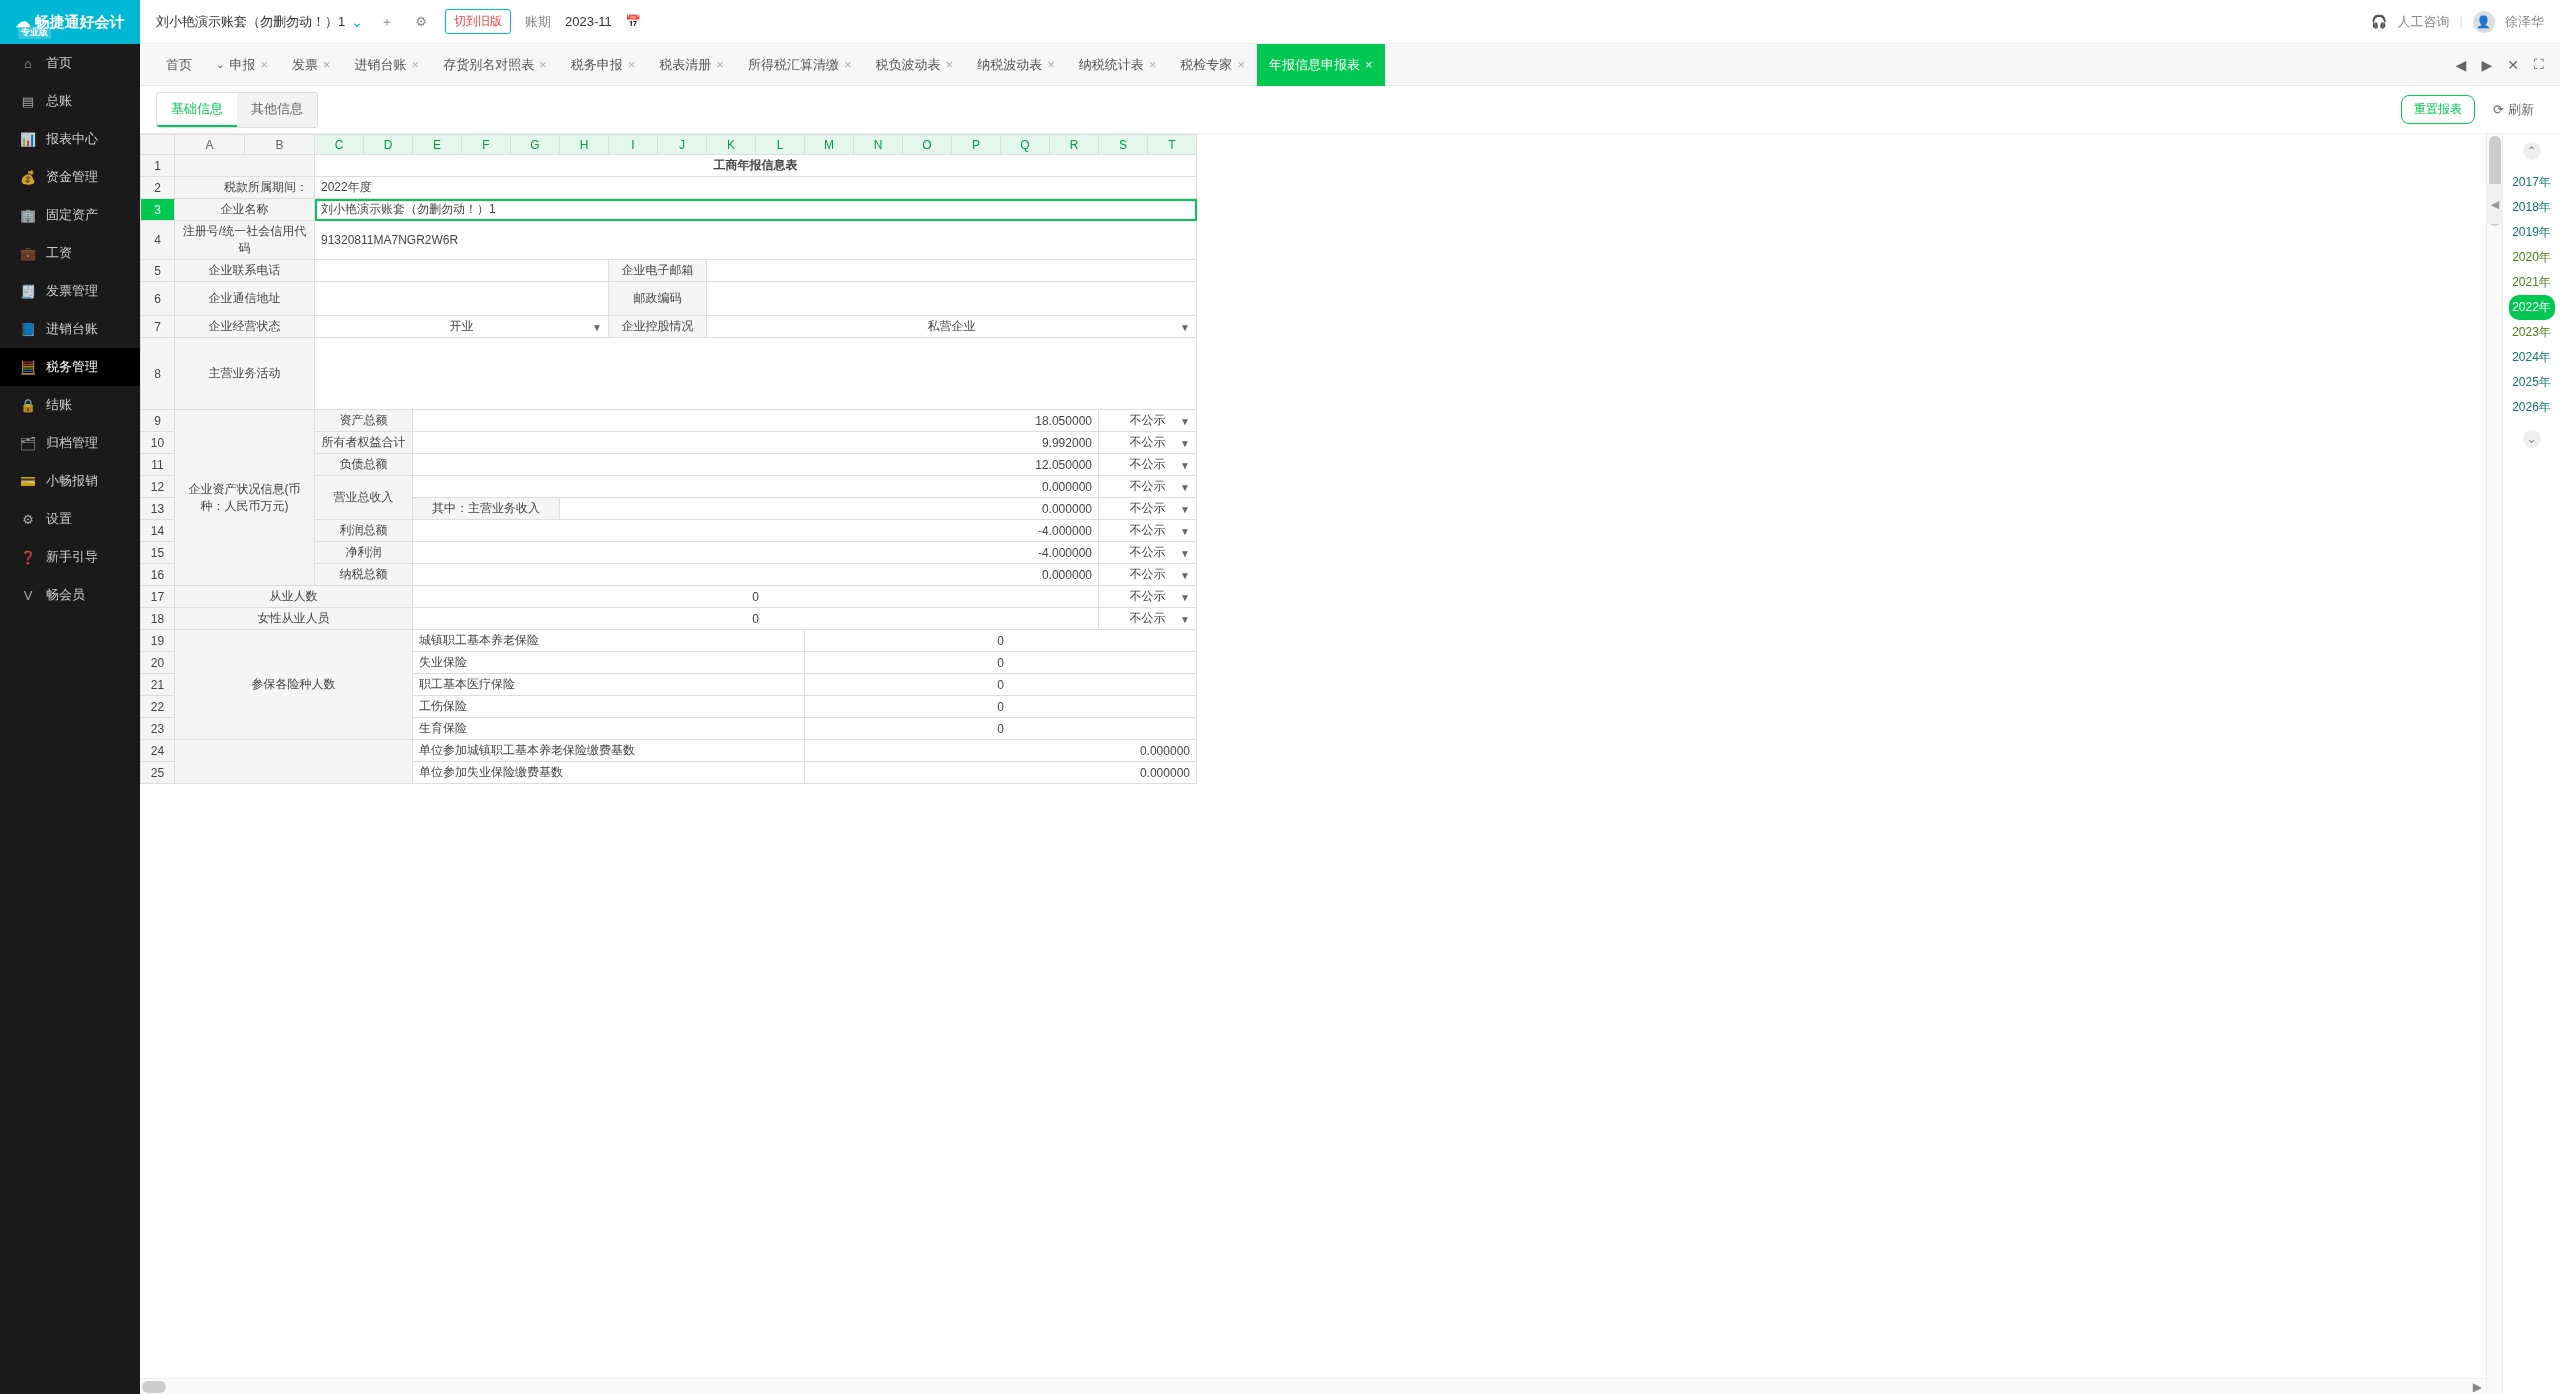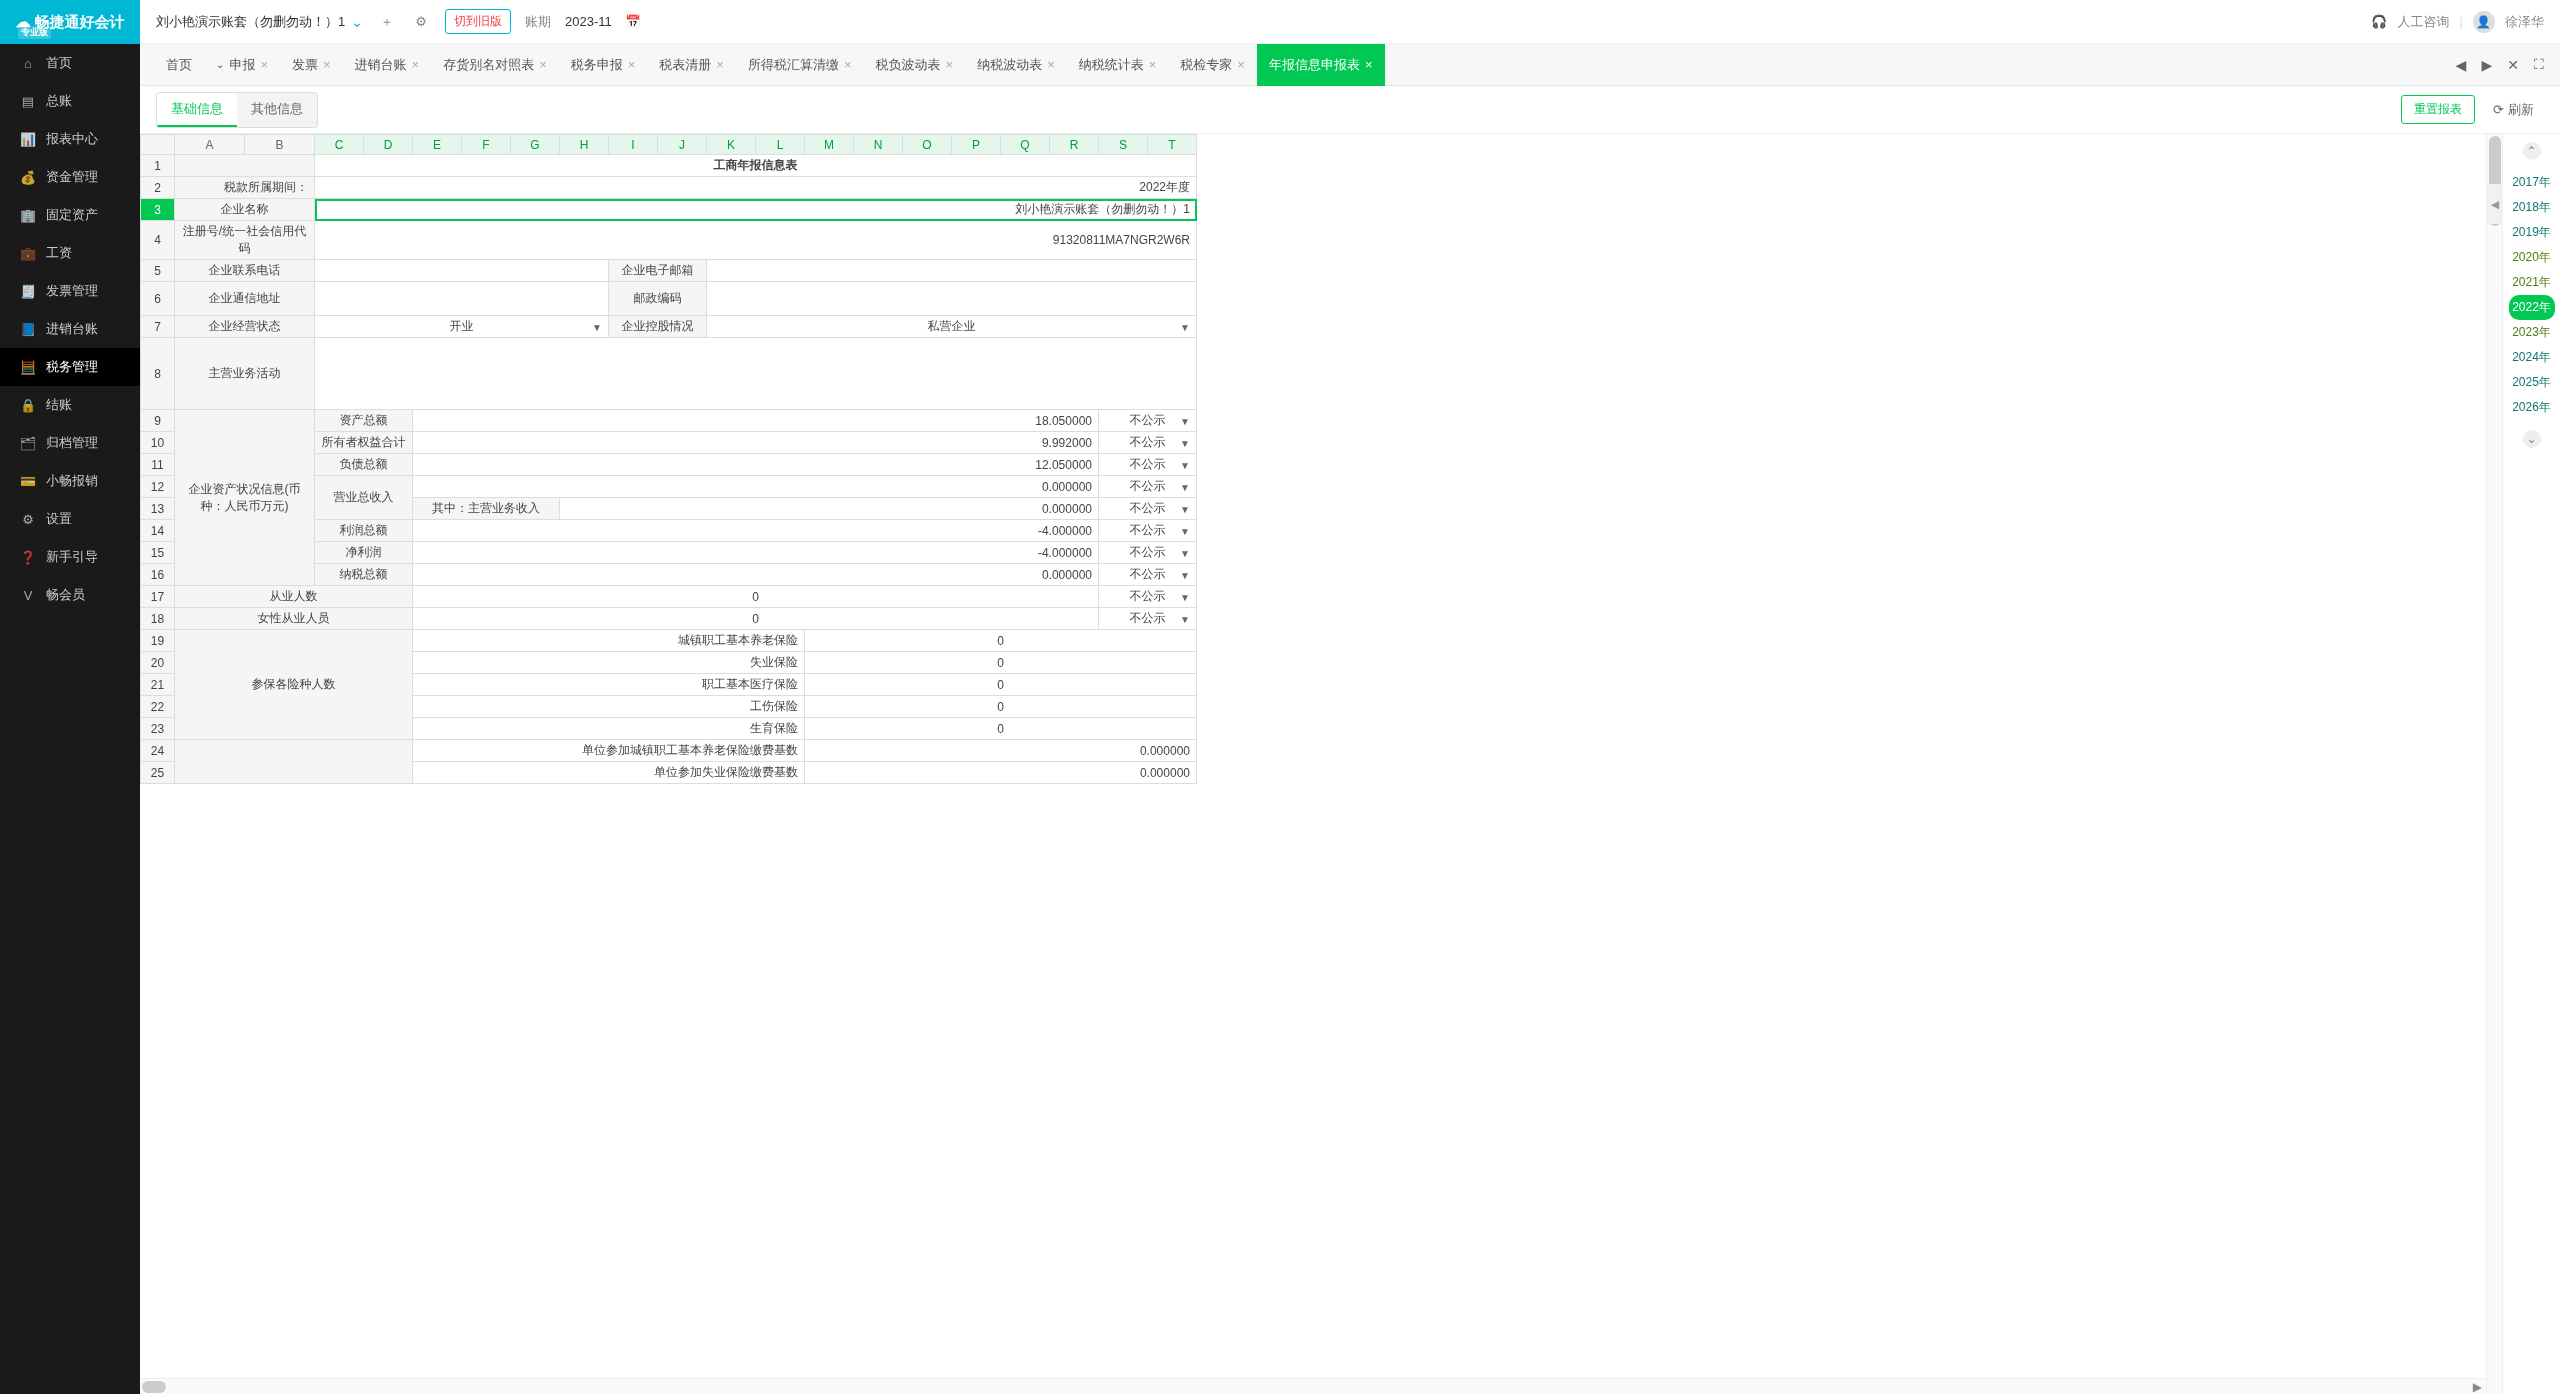--- a/index.html
+++ b/index.html
@@ -48,7 +48,7 @@
 .subtab.active { background: #fff; color: #00c853; font-weight: 500; border-bottom: 2px solid #00c853; }
 .subtab:not(.active) { background: #f3f3f3; }
 .subbar-spacer { flex: 1; }
-.reset-btn { border: 1px solid #00c853; color: #00c853; padding: 5px 12px; border-radius: 3px; cursor: pointer; font-size: 12px; }
+.reset-btn { border: 1px solid #00c853; color: #00c853; padding: 5px 12px; border-radius: 8px; cursor: pointer; font-size: 12px; }
 .refresh-btn { display: flex; align-items: center; gap: 4px; color: #666; cursor: pointer; padding: 5px 10px; }
 
 

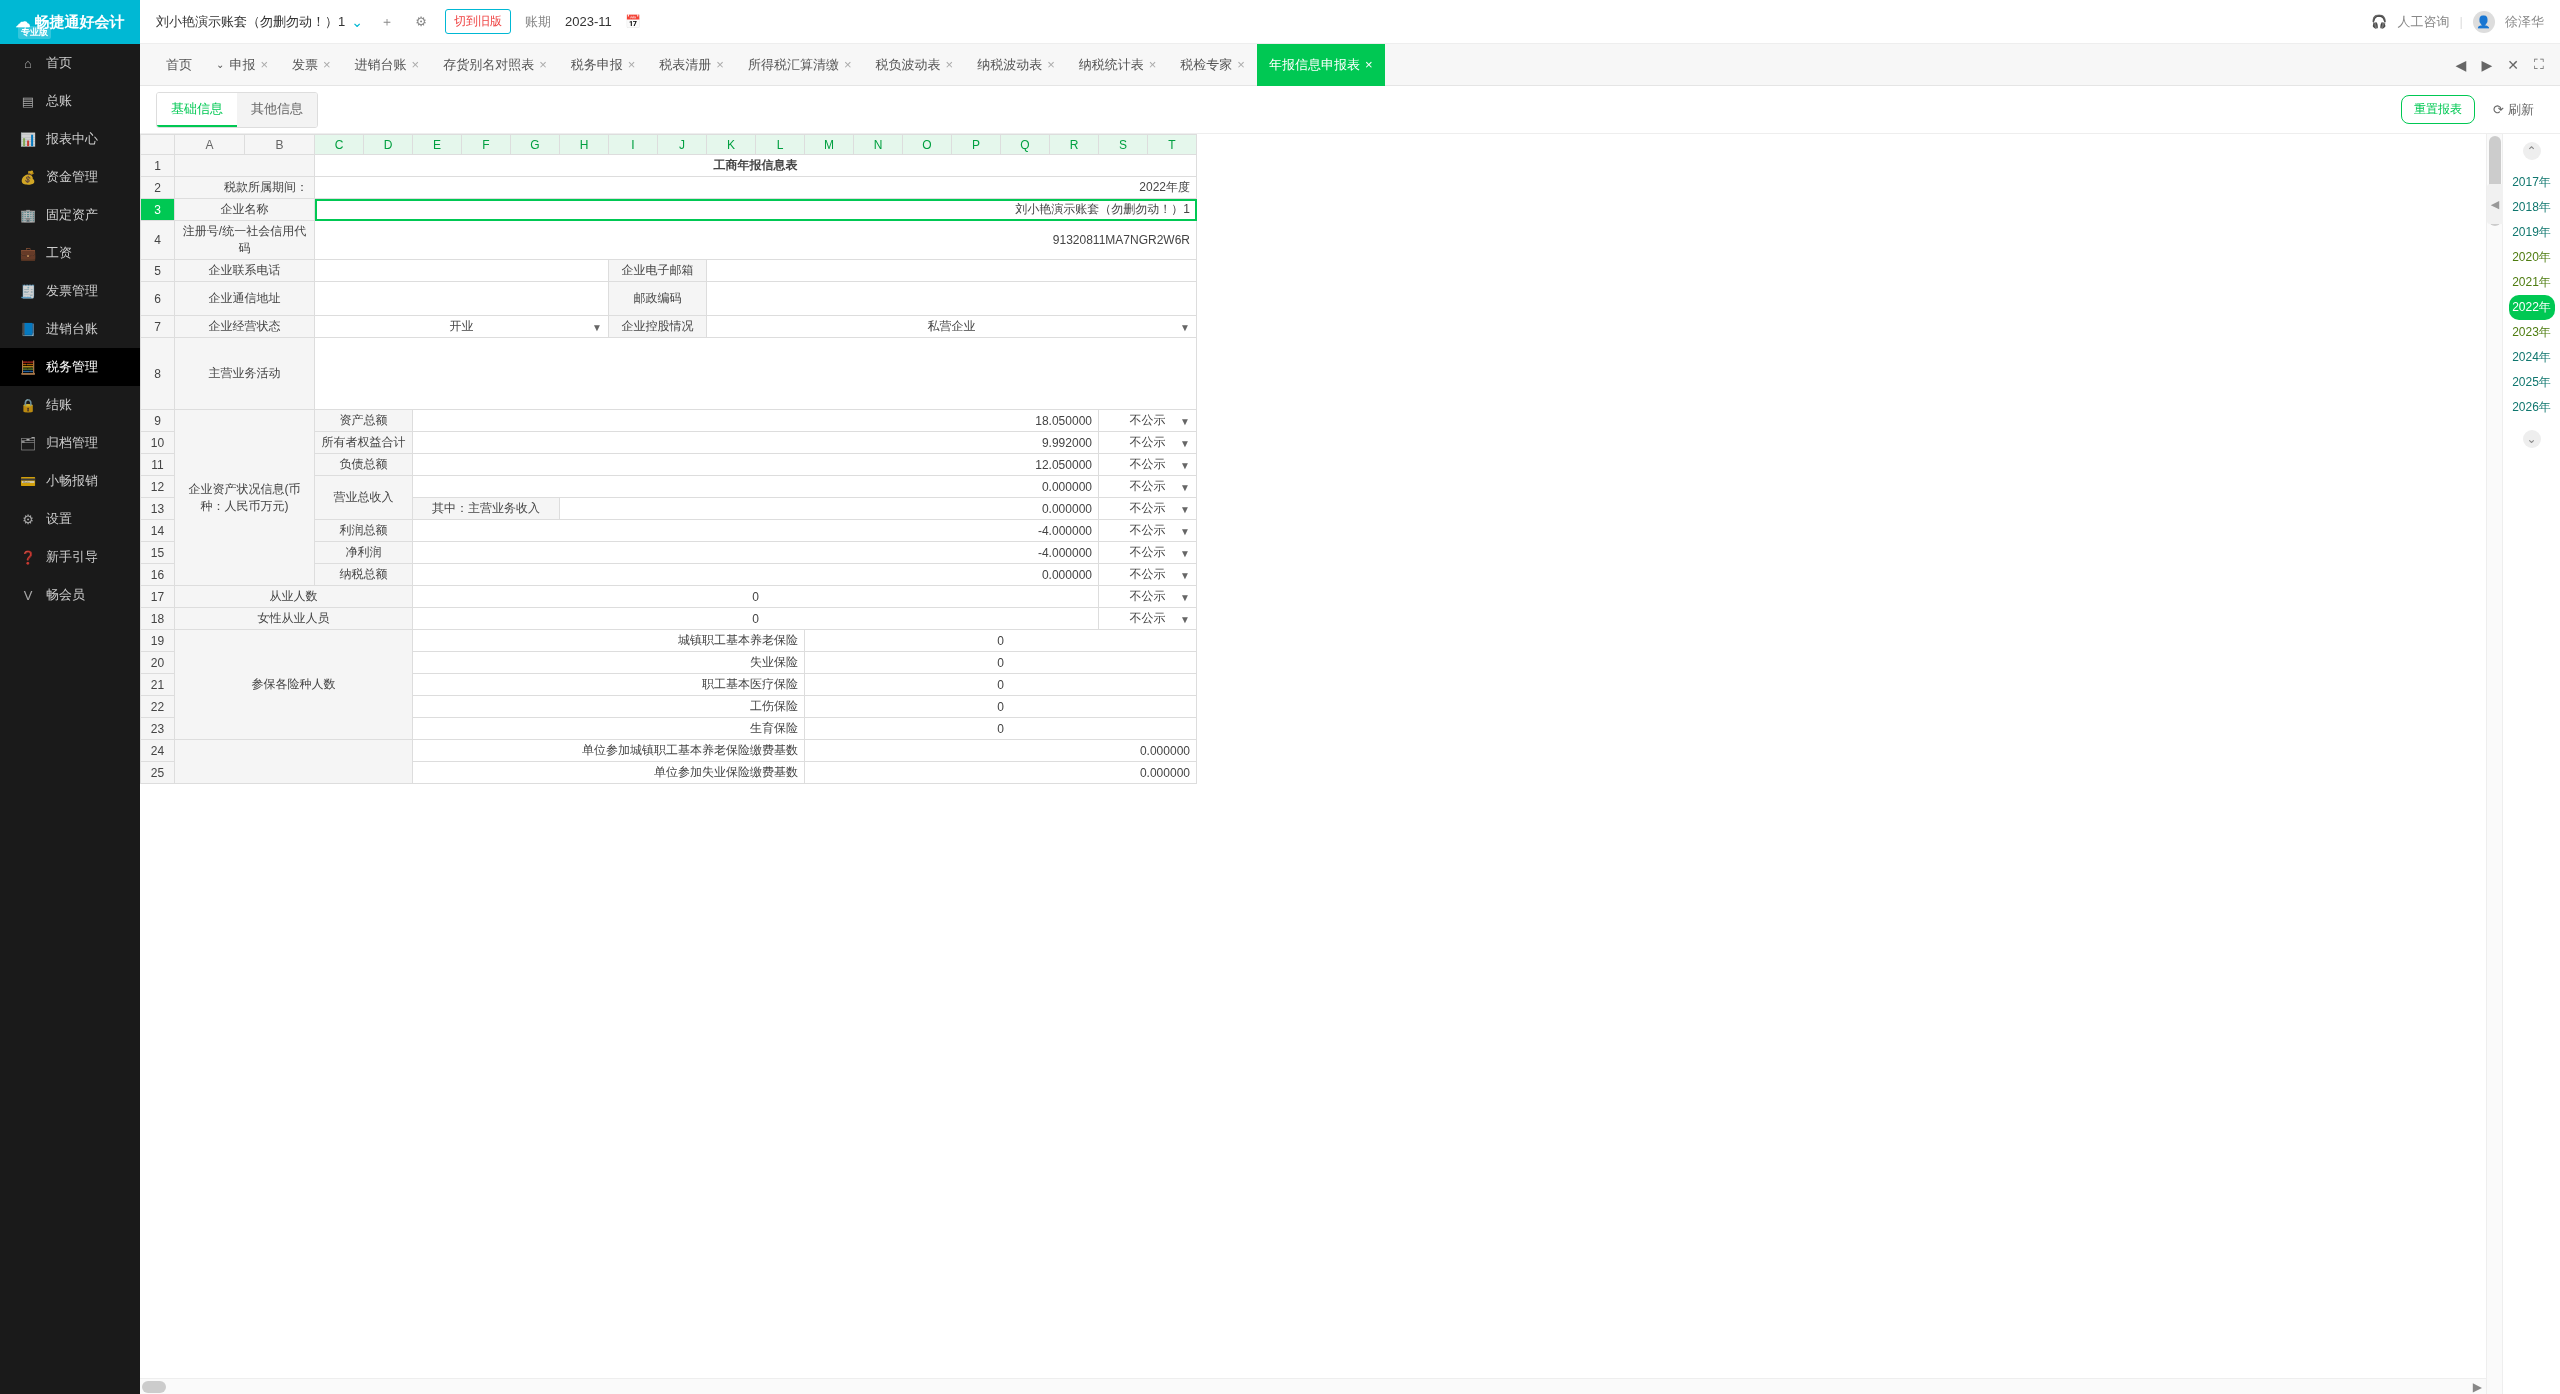--- a/index.html
+++ b/index.html
@@ -62,7 +62,7 @@
 .col-head.active-range { background: #e5f7ec; color: #00a040;}
 .corner { background: #f5f5f5 !important; width: 34px; }
 .label-cell { background: #f5f5f5 !important; text-align: center; }
-.val-cell { text-align: right; margin-left: 16px; }
+.val-cell { text-align: left; margin-left: 16px; }
 .num-cell { text-align: right; padding-right: 10px; margin-left: 48px; }
 .title-cell { text-align: center; font-size: 15px; font-weight: bold; color: #333; }
 .selected-cell { outline: 2px solid #00c853; outline-offset: -2px; position: relative;}

